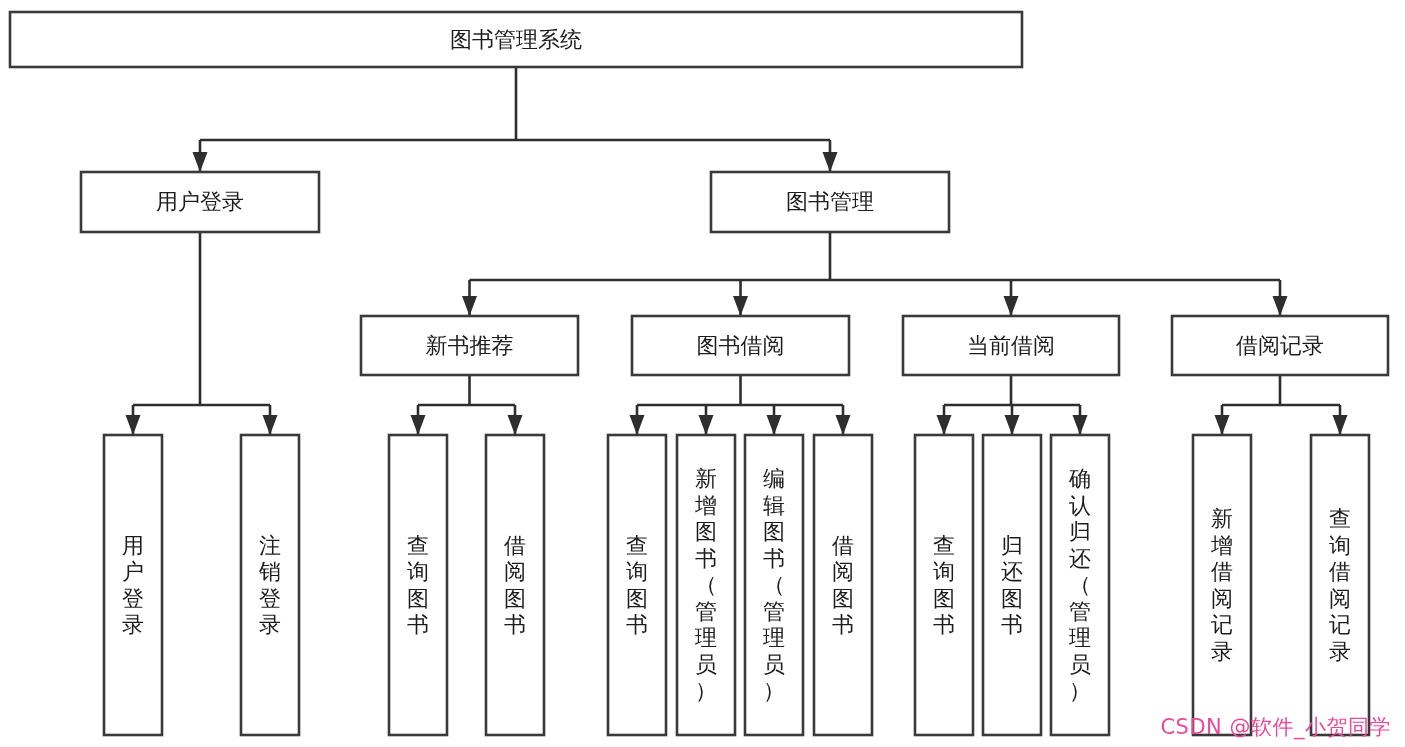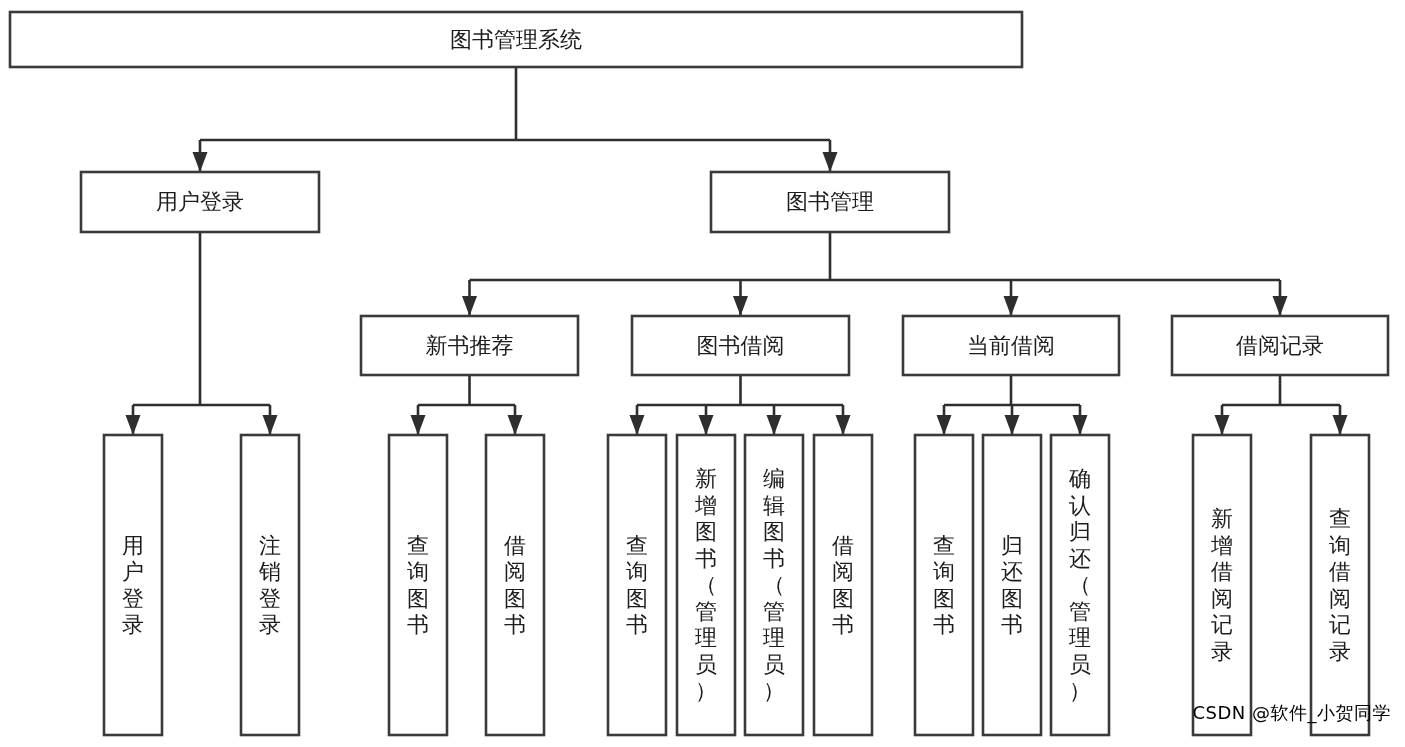--- a/index.html
+++ b/index.html
@@ -57,9 +57,9 @@
   .watermark {
     position: absolute;
     right: 14px;
-    bottom: 22px;
-    font-size: 18px;
-    color: #000000;
+    bottom: 6px;
+    font-size: 21px;
+    color: #ec4899;
     letter-spacing: 0.5px;
     font-family: "DejaVu Sans", "Liberation Sans", sans-serif;
     white-space: nowrap;

